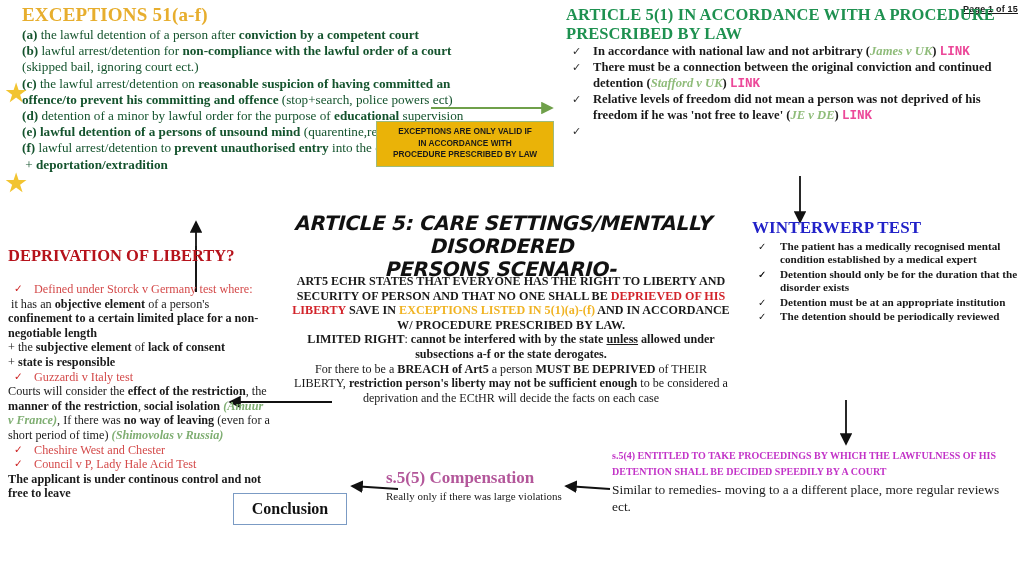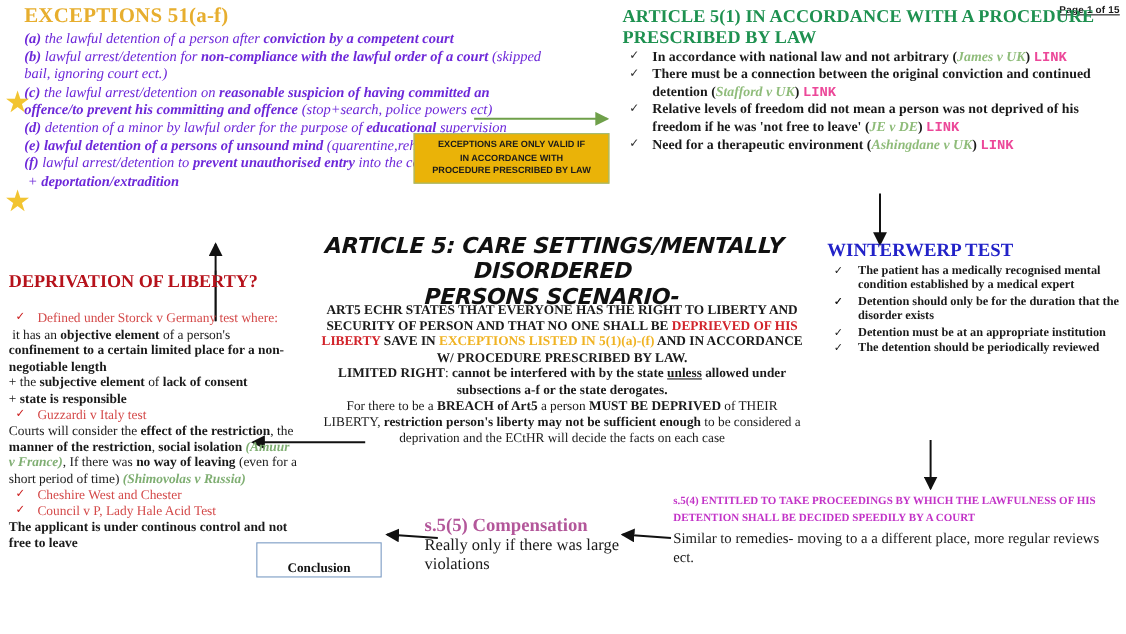--- a/index.html
+++ b/index.html
@@ -34,7 +34,7 @@
     letter-spacing:.2px;margin-bottom:1px;
     font-family:"Liberation Serif", serif;
   }
-  .exc-line{font-size:13.2px;line-height:16.2px;color:#6d28d9;font-style:italic;}
+  .exc-line{font-size:13.2px;line-height:16.2px;color:#14532d;}
 
   .star{
     position:absolute;width:28px;height:28px;

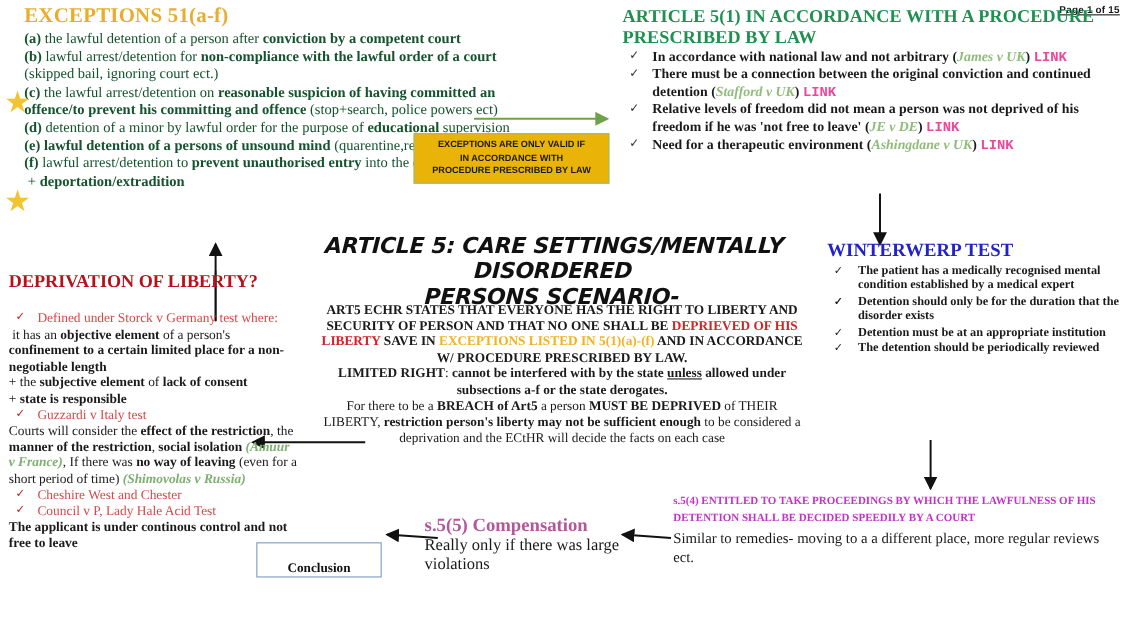--- a/index.html
+++ b/index.html
@@ -203,7 +203,7 @@
       <div class="tick-row"><span class="tick">✓</span><span>In accordance with national law and not arbitrary (<span class="case">James v UK</span>) <span class="link">LINK</span></span></div>
       <div class="tick-row"><span class="tick">✓</span><span>There must be a connection between the original conviction and continued detention (<span class="case">Stafford v UK</span>) <span class="link">LINK</span></span></div>
       <div class="tick-row"><span class="tick">✓</span><span>Relative levels of freedom did not mean a person was not deprived of his freedom if he was 'not free to leave' (<span class="case">JE v DE</span>) <span class="link">LINK</span></span></div>
-      <div class="tick-row"><span class="tick">✓</span><span>Need for a therapeutic environment (<span class="case">Ashingdane v UK</span>) <span class="link">LINK</span></span></div>
+      <div class="tick-row"><span class="tick">✓</span></div>
     </div>
 </div>
 

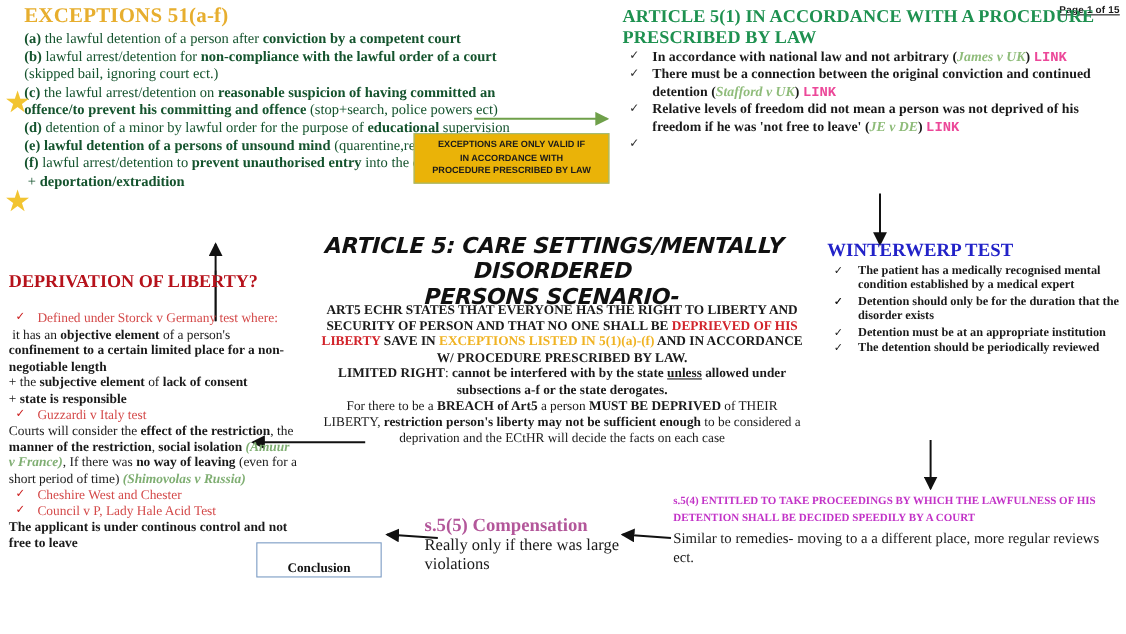--- a/index.html
+++ b/index.html
@@ -134,7 +134,7 @@
   
   #s55-block{left:386px;top:468px;width:220px;}
   #s55-title{font-size:17px;font-weight:bold;color:#B3579A;line-height:20px;}
-  .s55-p{font-size:15px;line-height:17px;color:#1a1a1a;}
+  .s55-p{font-size:11px;line-height:17px;color:#1a1a1a;}
 
   
   #s54-block{left:612px;top:448px;width:400px;}

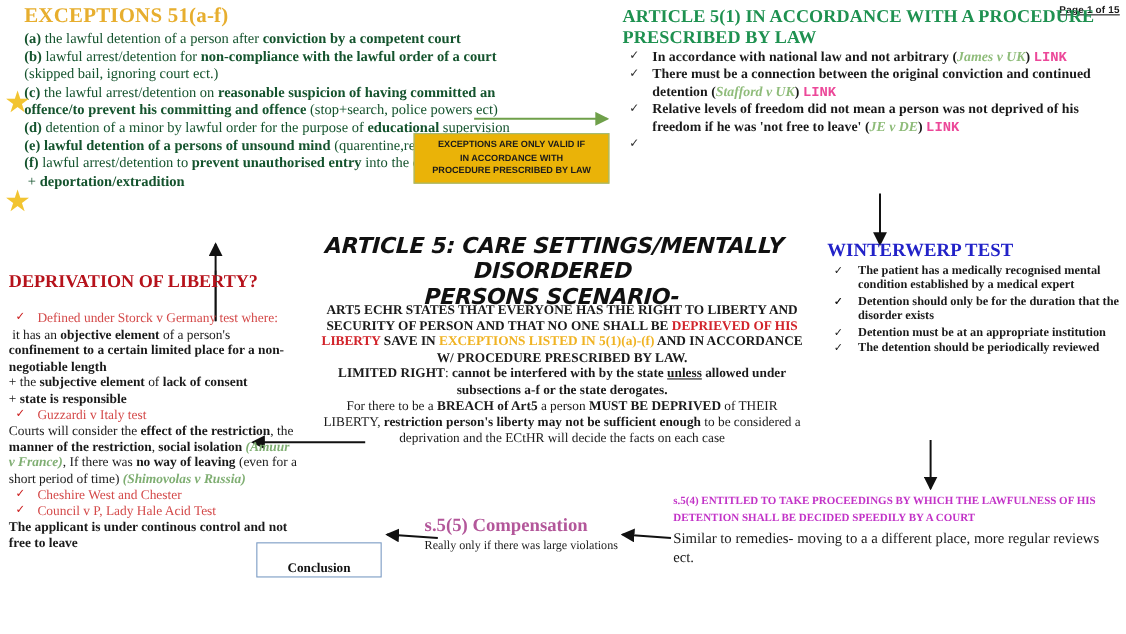--- a/index.html
+++ b/index.html
@@ -127,8 +127,8 @@
     left:233px;top:493px;width:112px;height:30px;
     border:1.3px solid #7B9BC4;
     background:#ffffff;
-    display:flex;align-items:flex-end;justify-content:center;
-    font-size:12px;font-weight:bold;color:#111;
+    display:flex;align-items:center;justify-content:center;
+    font-size:16px;font-weight:bold;color:#111;
   }
 
   

